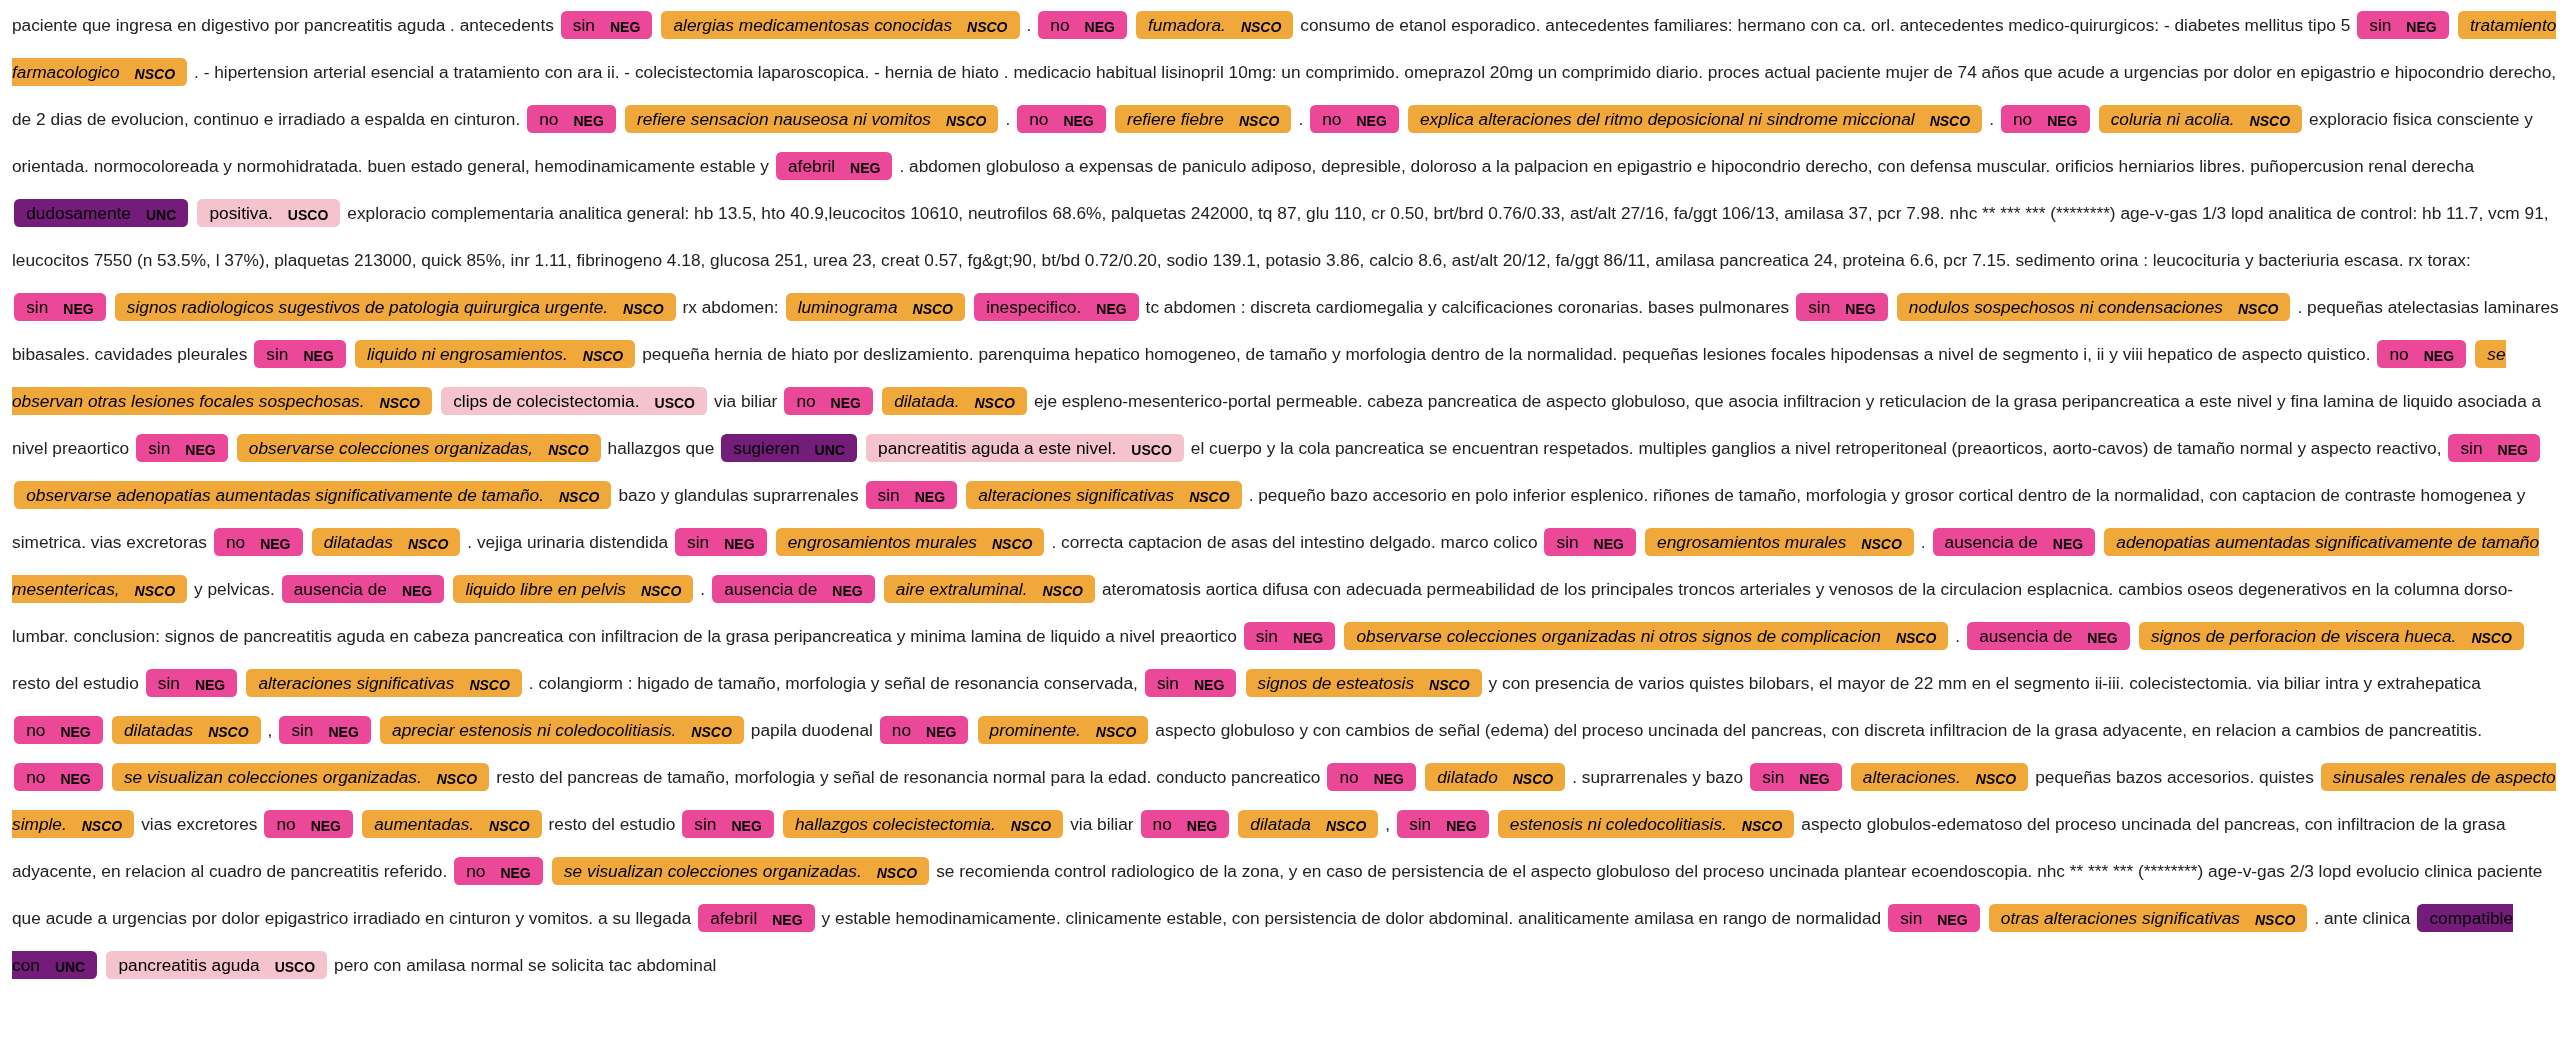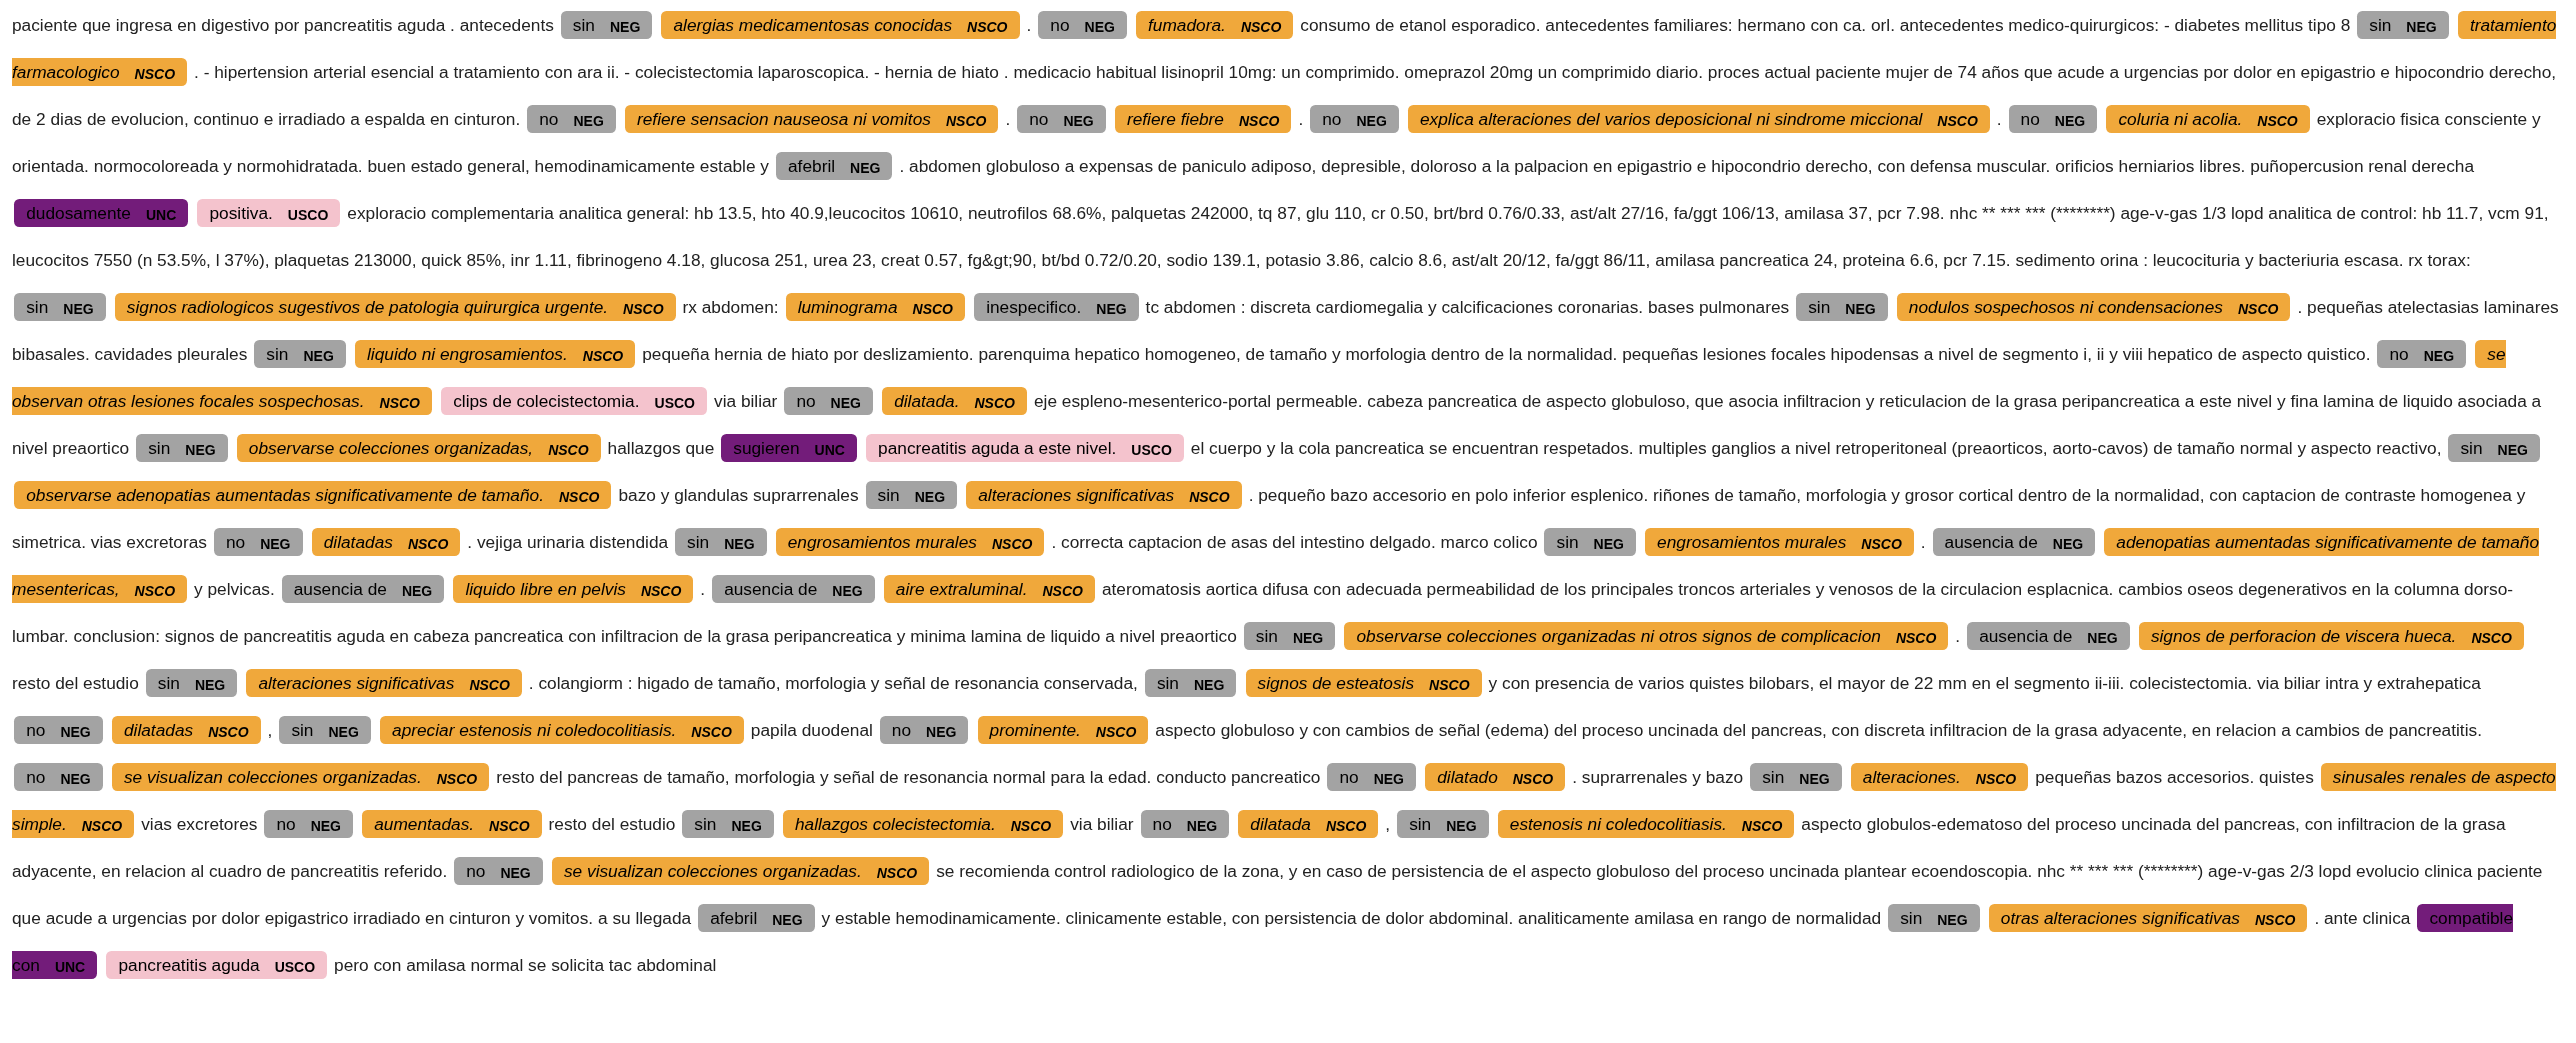--- a/index.html
+++ b/index.html
@@ -41,7 +41,7 @@
       color: #000000;
       font-family: "Liberation Sans", sans-serif;
     }
-    mark.ent.NEG  { background: #a3a3a3; }
+    mark.ent.NEG  { background: #ec4899; }
     mark.ent.NSCO { background: #f0a83b; font-style: italic; }
     mark.ent.UNC  { background: #731c7a; }
     mark.ent.USCO { background: #f4c3cd; text-align: right; }

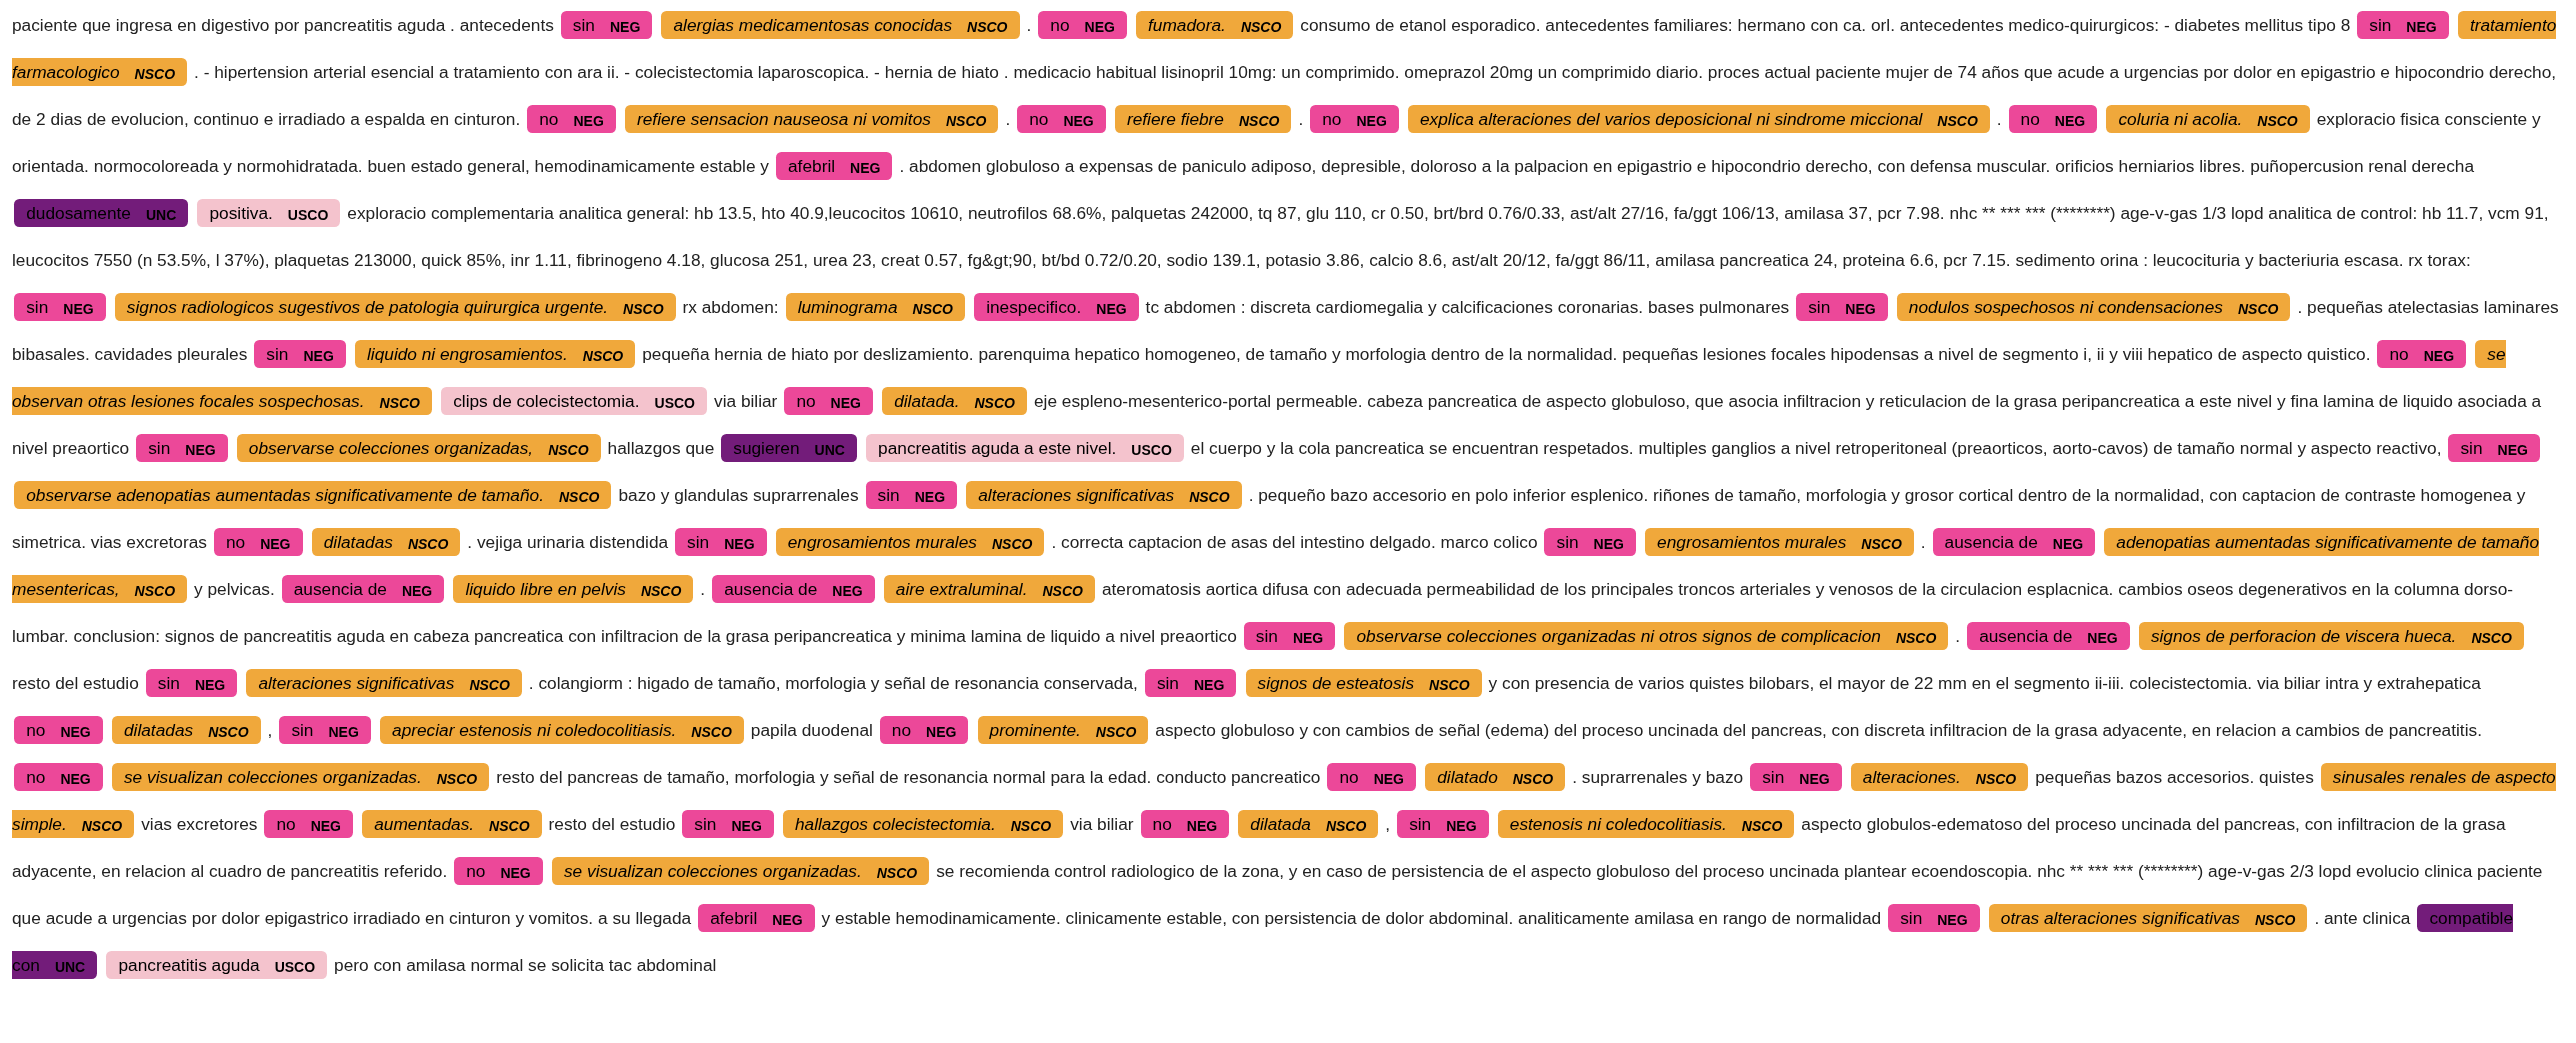--- a/index.html
+++ b/index.html
@@ -62,7 +62,7 @@
 
   <mark class="ent NSCO"><span class="ent-text">fumadora.</span><span class="ent-label">NSCO</span></mark>
 
-  <span class="txt"> consumo de etanol esporadico. antecedentes familiares: hermano con ca. orl. antecedentes medico-quirurgicos: - diabetes mellitus tipo 8 </span>
+  <span class="txt"> consumo de etanol esporadico. antecedentes familiares: hermano con ca. orl. antecedentes medico-quirurgicos: - diabetes mellitus tipo 5 </span>
 
   <mark class="ent NEG"><span class="ent-text">sin</span><span class="ent-label">NEG</span></mark>
 

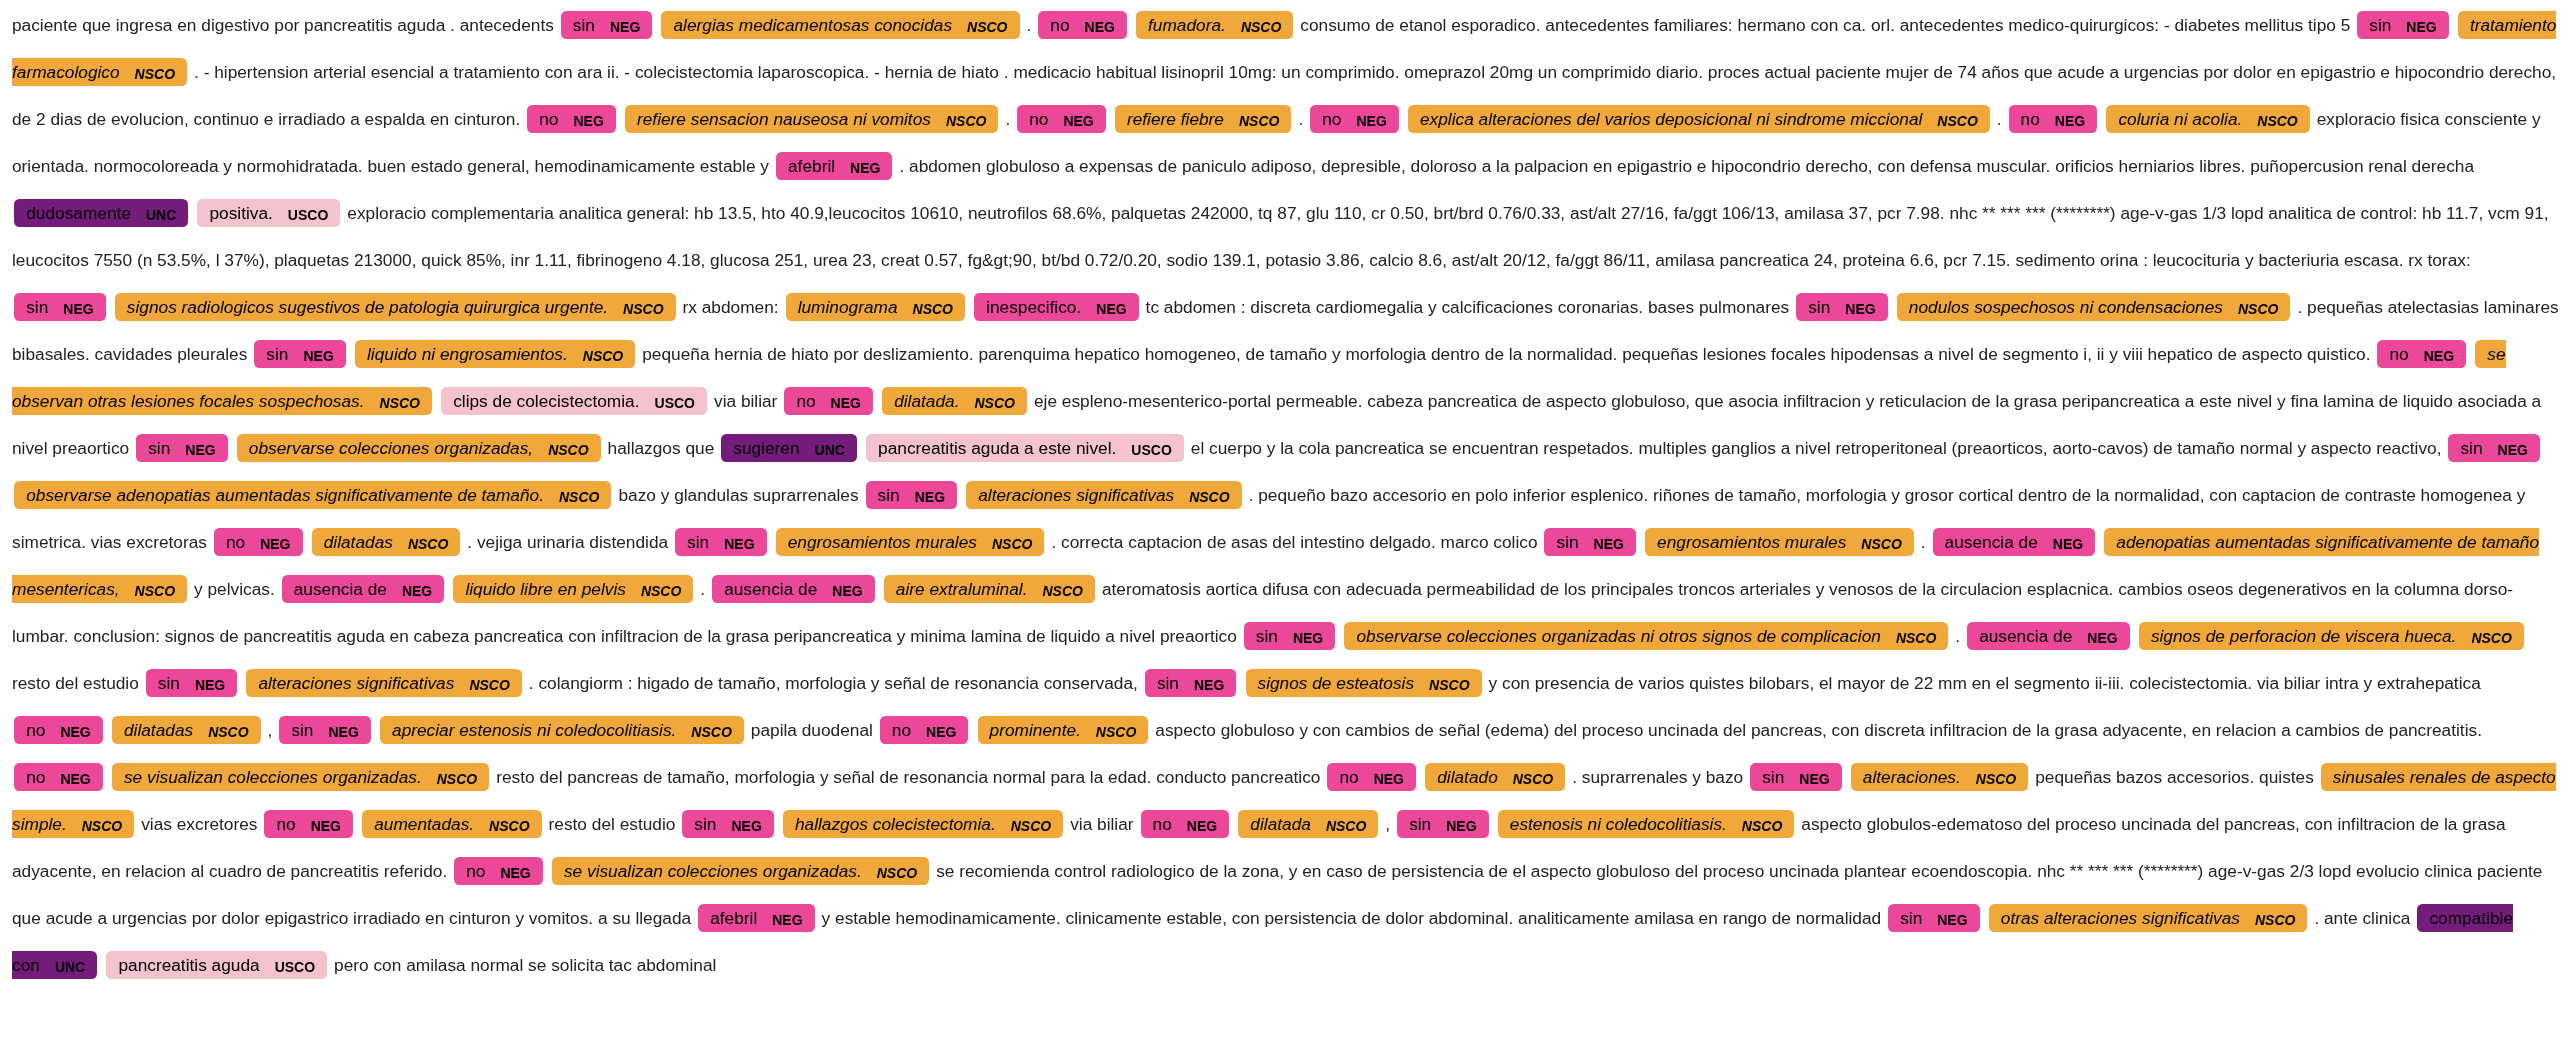--- a/index.html
+++ b/index.html
@@ -84,7 +84,7 @@
 
   <mark class="ent NEG"><span class="ent-text">no</span><span class="ent-label">NEG</span></mark>
 
-  <mark class="ent NSCO"><span class="ent-text">explica alteraciones del varios deposicional ni sindrome miccional</span><span class="ent-label">NSCO</span></mark>
+  <mark class="ent NSCO"><span class="ent-text">explica alteraciones del ritmo deposicional ni sindrome miccional</span><span class="ent-label">NSCO</span></mark>
 
   <span class="txt"> . </span>
 

